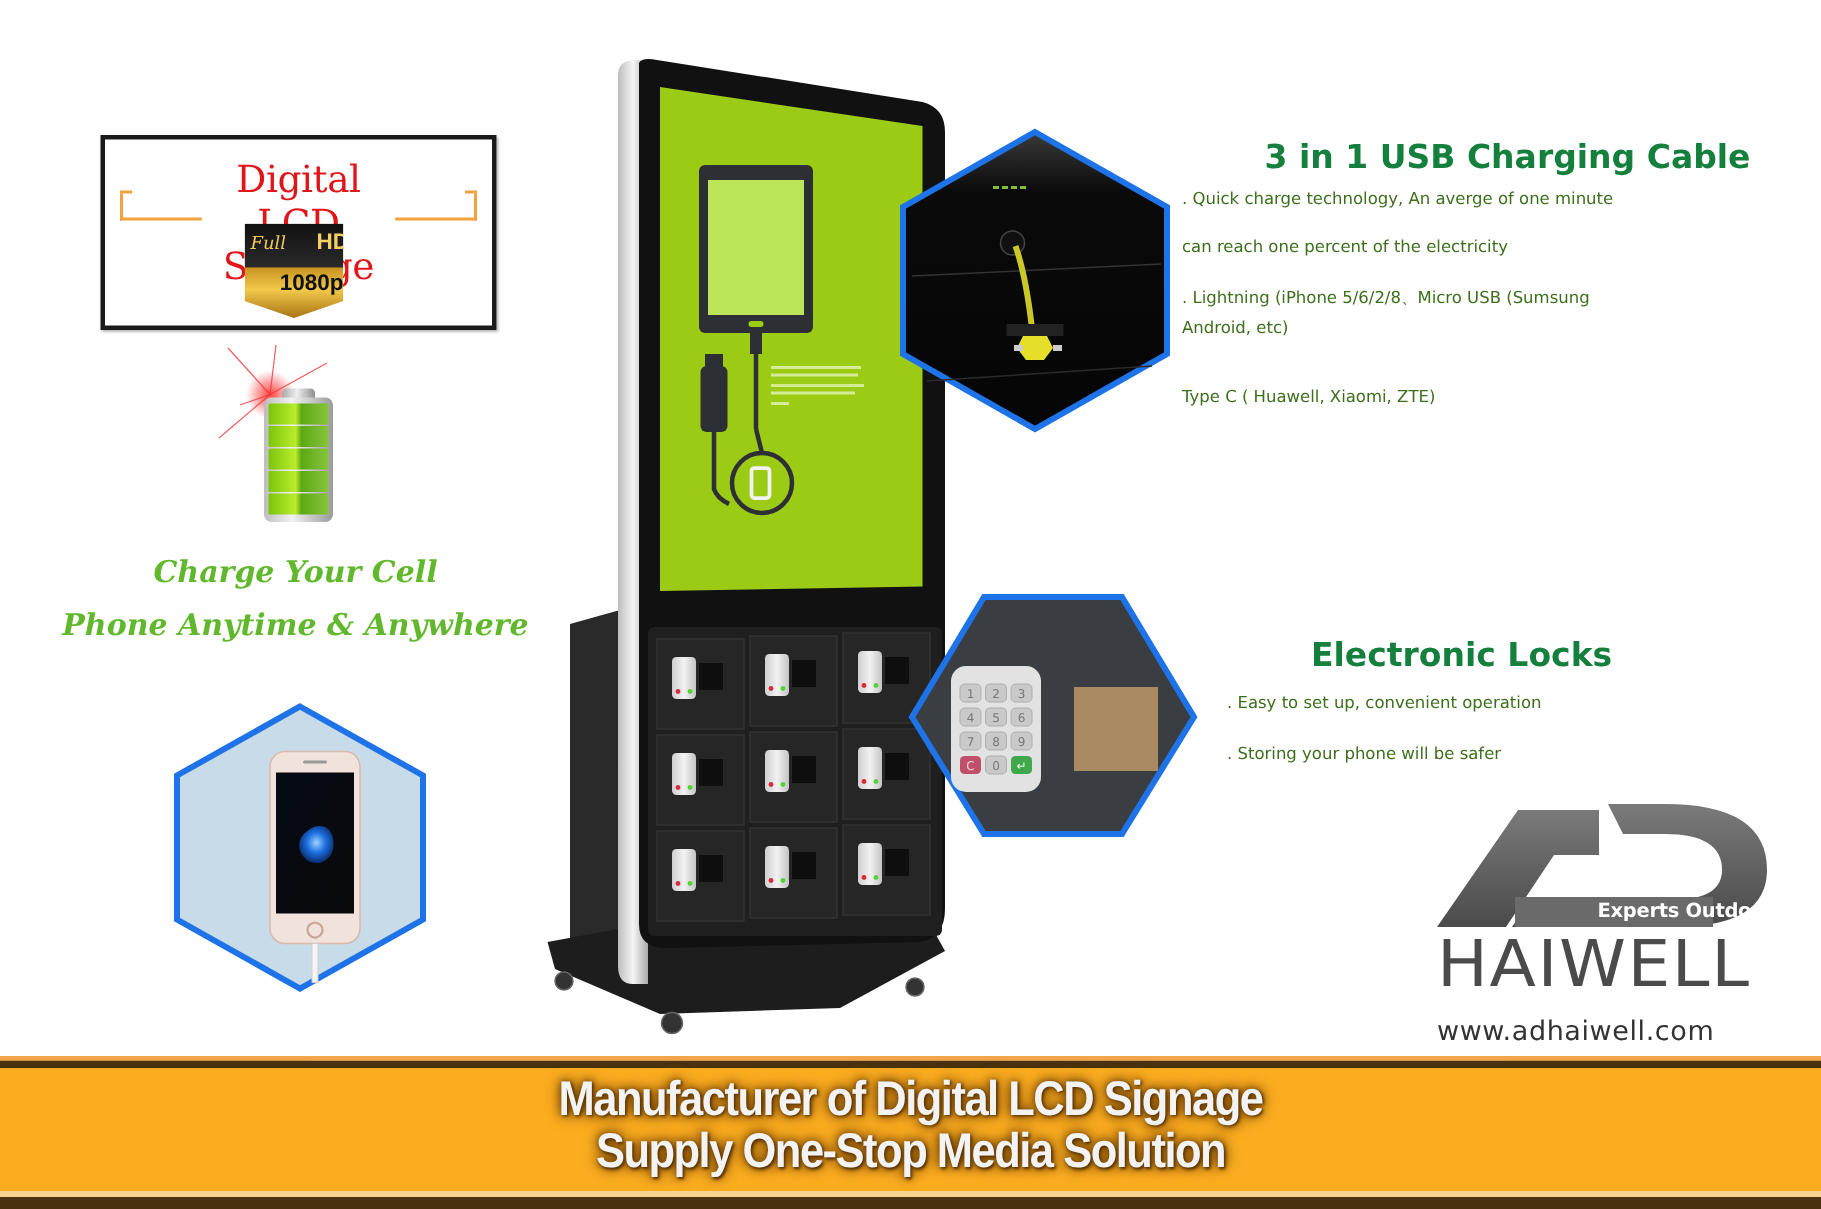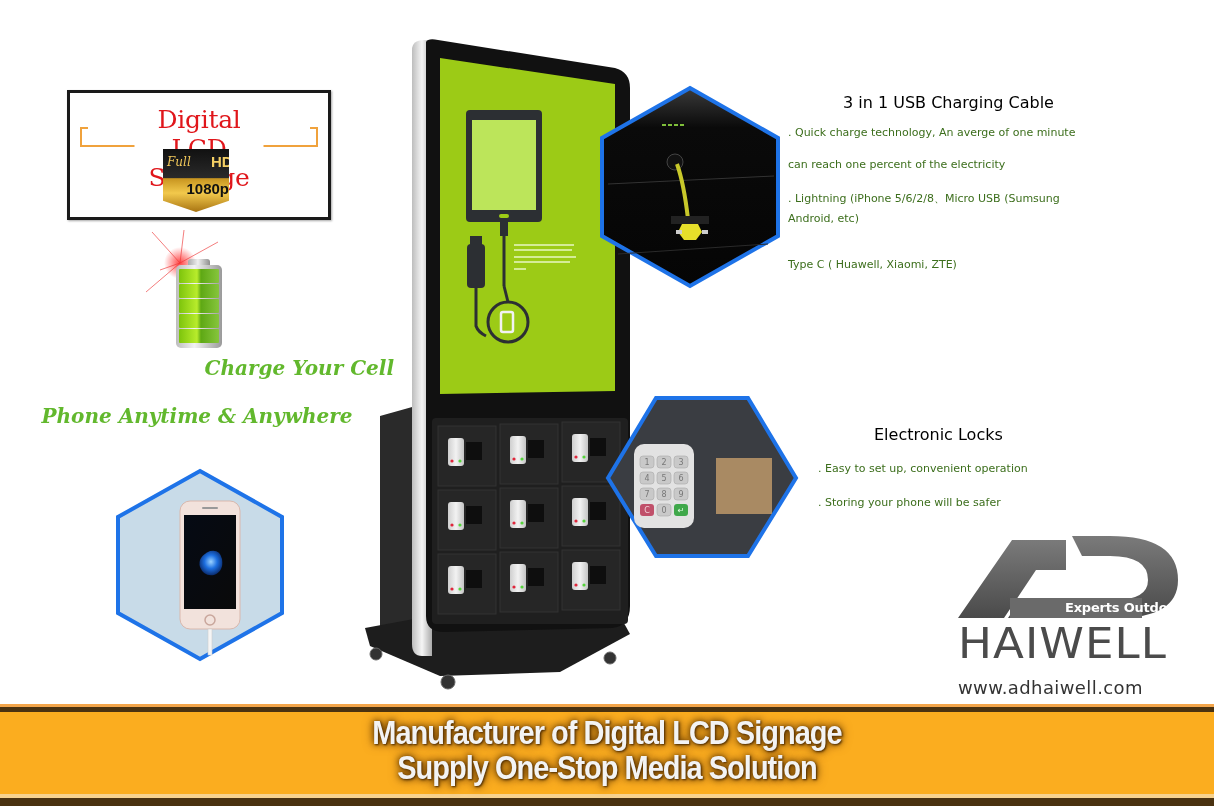--- a/index.html
+++ b/index.html
@@ -82,8 +82,8 @@
 
   
   .feature-title {
-    position: absolute; font-family: "DejaVu Sans", sans-serif; font-weight: normal;
-    color: #000000; font-size: 16px;
+    position: absolute; font-family: "DejaVu Sans", sans-serif; font-weight: bold;
+    color: #15803d; font-size: 22px;
   }
   .feature-line {
     position: absolute; font-family: "DejaVu Sans", sans-serif;

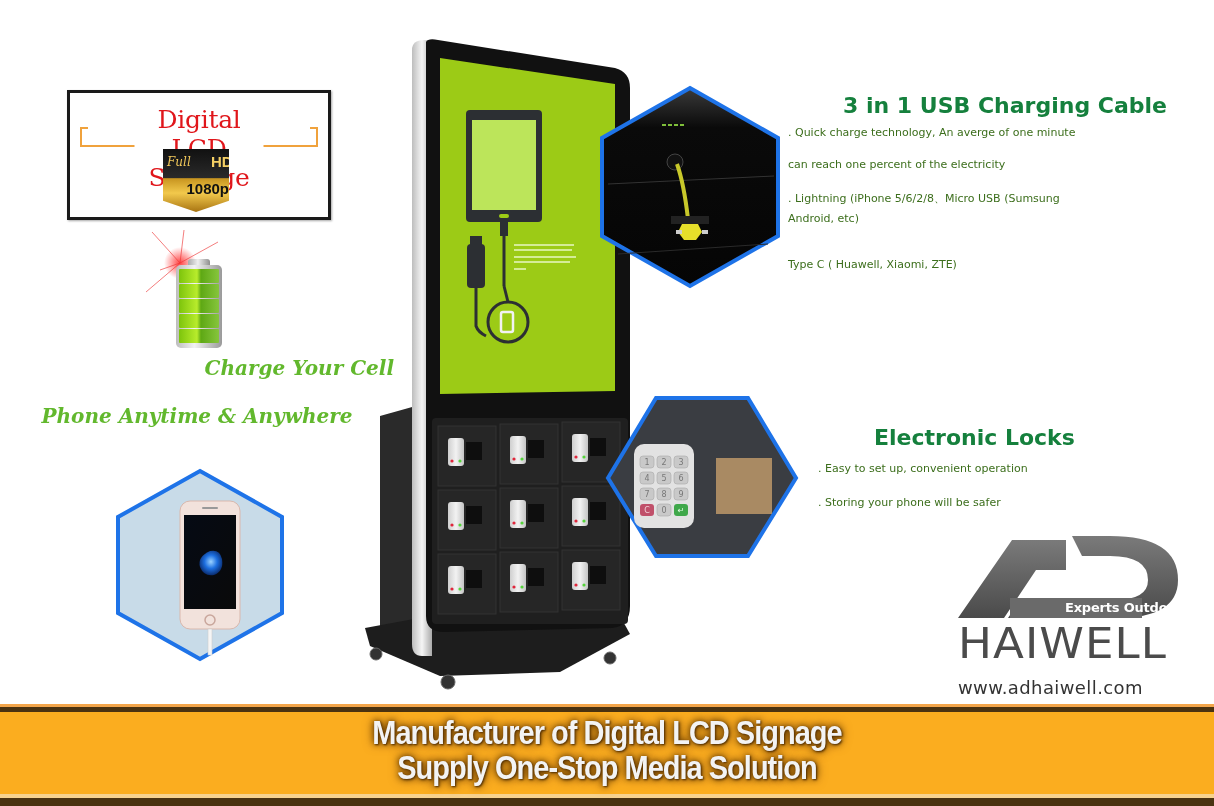--- a/index.html
+++ b/index.html
@@ -70,7 +70,7 @@
     font-family: "DejaVu Serif", serif; font-weight: bold; font-style: italic;
     color: #62b82d; font-size: 20px;
   }
-  .charge-l1 { top: 356px; text-align: right; }
+  .charge-l1 { top: 369px; }
   .charge-l2 { top: 404px; }
 
   

